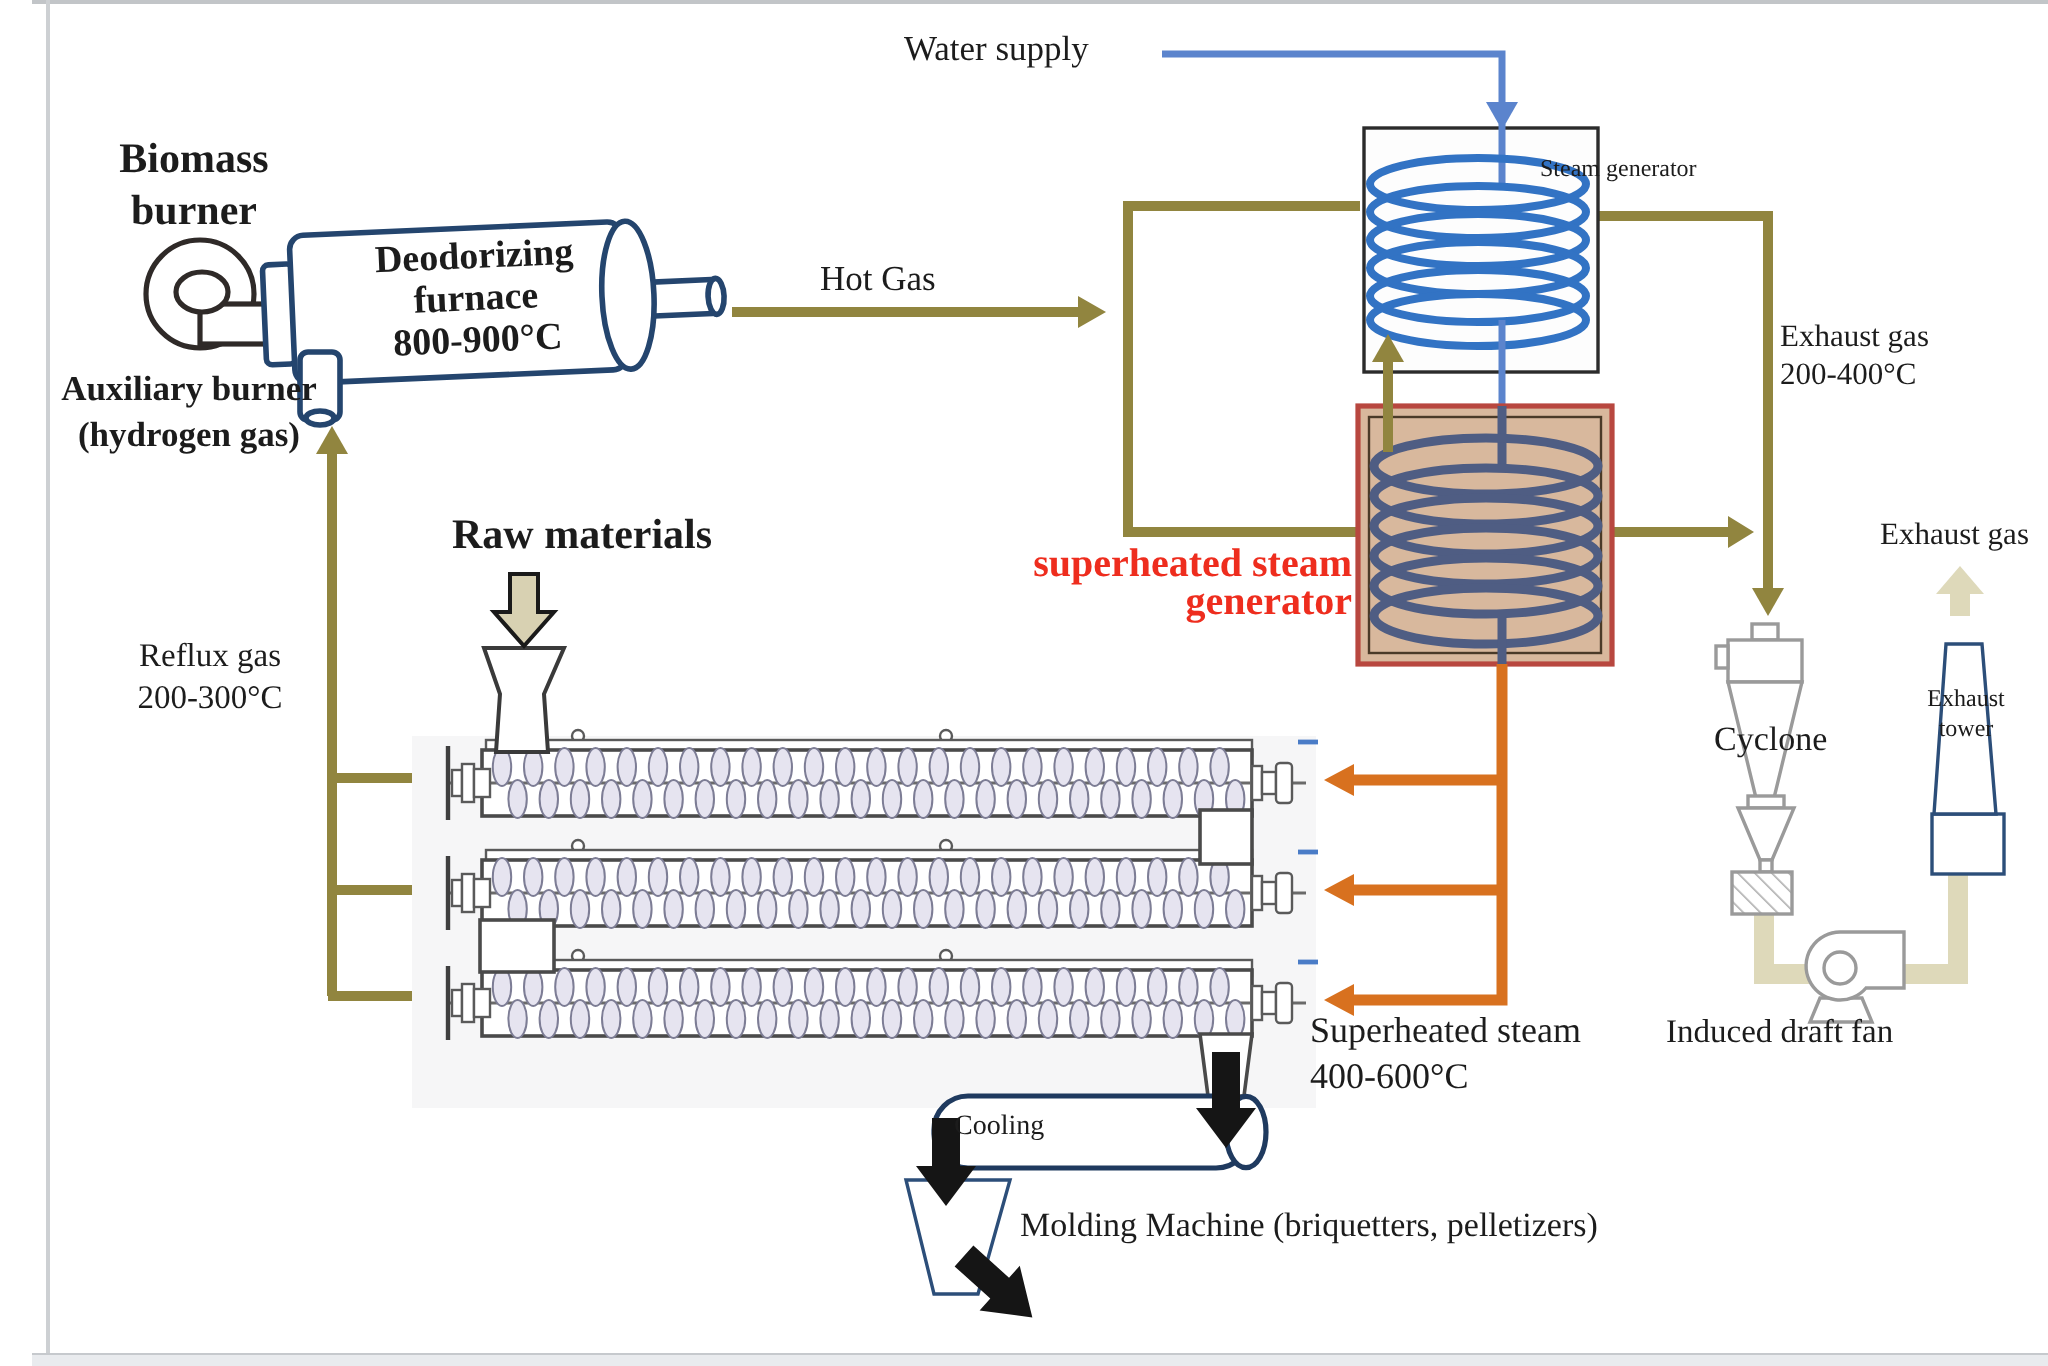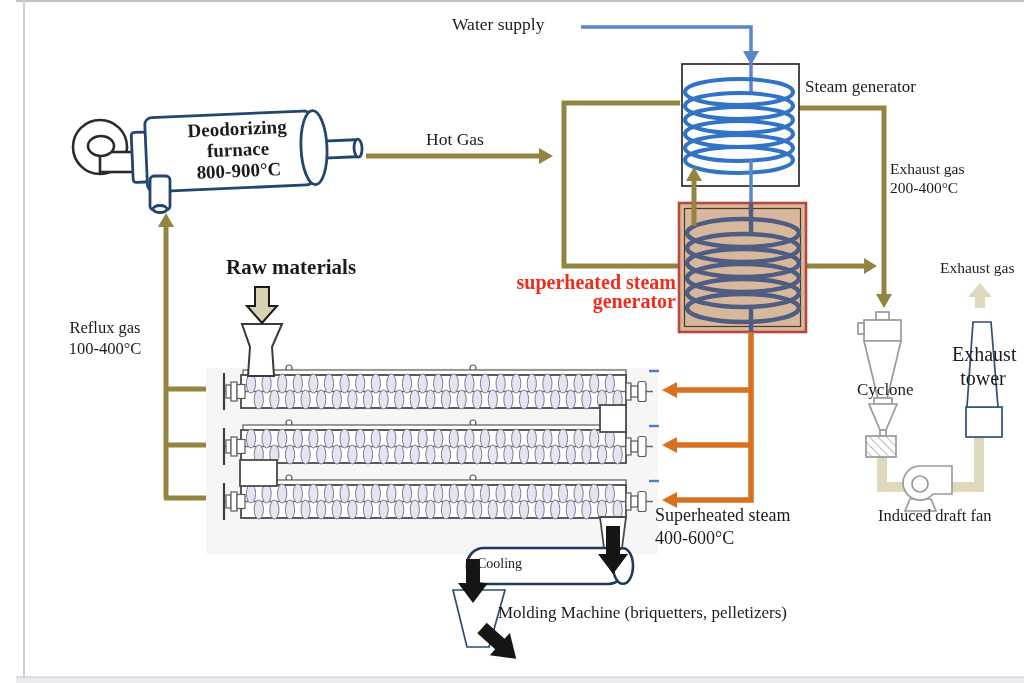--- a/index.html
+++ b/index.html
@@ -268,6 +268,8 @@
 </svg>
 
 <div class="lbl" style="left:436px;top:14px;font-size:17.5px">Water  supply</div>
+<div class="lbl b ctr" style="left:28px;top:66px;width:106px;font-size:21px;line-height:1.25">Biomass
+burner</div>
 <div class="lbl b ctr" style="left:147px;top:119px;width:150px;font-size:19px;line-height:1.1;transform:rotate(-2.5deg)">Deodorizing
 furnace
 800-900°C</div>

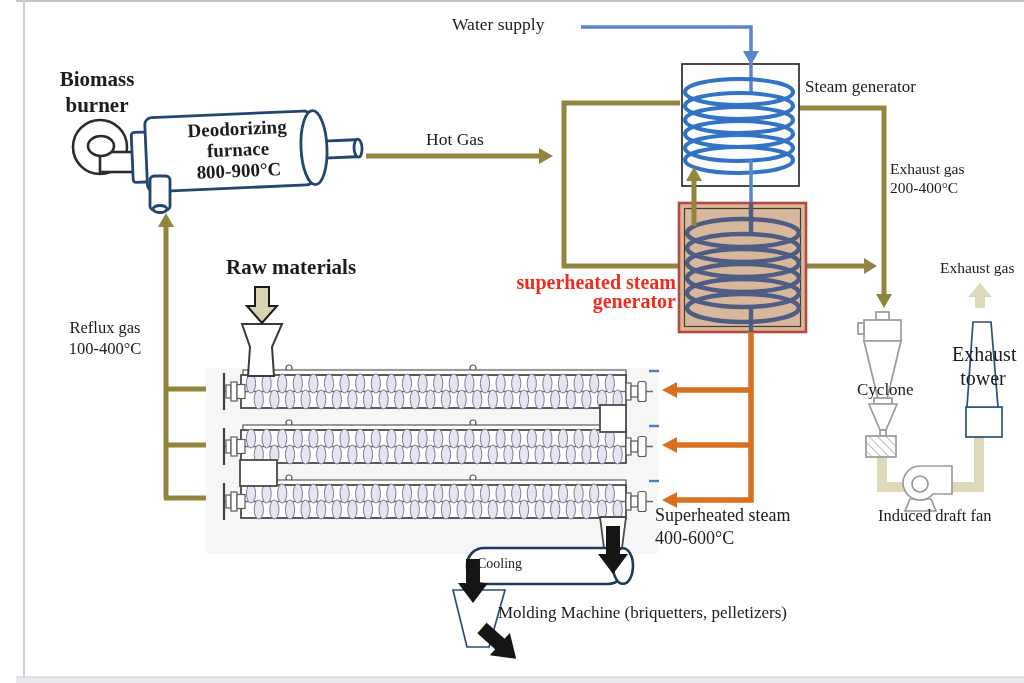--- a/index.html
+++ b/index.html
@@ -274,7 +274,7 @@
 furnace
 800-900°C</div>
 <div class="lbl" style="left:410px;top:129px;font-size:17.5px">Hot Gas</div>
-<div class="lbl" style="left:789px;top:77px;font-size:17px">Steam generator</div>
+<div class="lbl" style="left:754px;top:77px;font-size:12px">Steam generator</div>
 <div class="lbl" style="left:874px;top:160px;font-size:15.5px">Exhaust gas
 200-400°C</div>
 <div class="lbl b rgt red" style="left:430px;top:273px;width:230px;font-size:20px;line-height:0.95">superheated steam

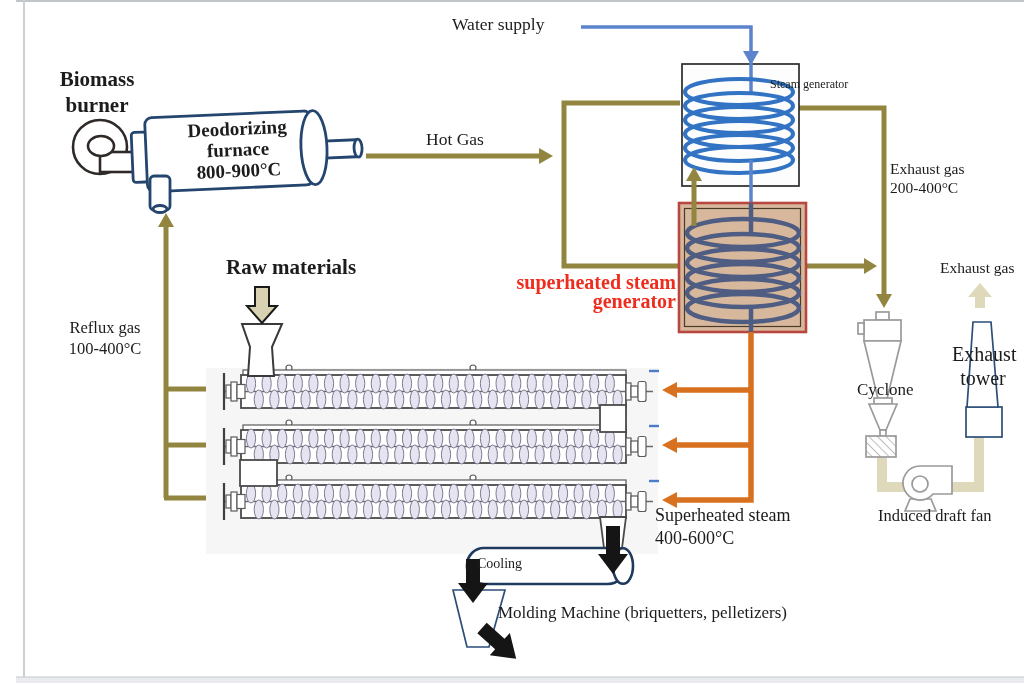--- a/index.html
+++ b/index.html
@@ -273,7 +273,7 @@
 <div class="lbl b ctr" style="left:147px;top:119px;width:150px;font-size:19px;line-height:1.1;transform:rotate(-2.5deg)">Deodorizing
 furnace
 800-900°C</div>
-<div class="lbl" style="left:410px;top:129px;font-size:17.5px">Hot Gas</div>
+<div class="lbl" style="left:394px;top:129px;font-size:17.5px">Hot Gas</div>
 <div class="lbl" style="left:754px;top:77px;font-size:12px">Steam generator</div>
 <div class="lbl" style="left:874px;top:160px;font-size:15.5px">Exhaust gas
 200-400°C</div>

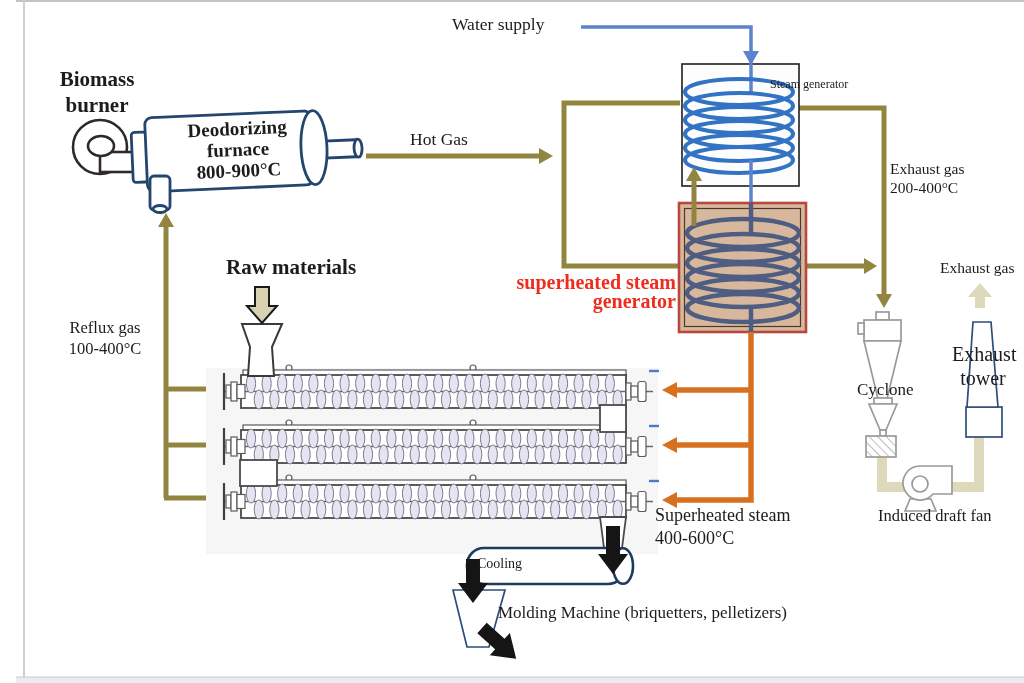--- a/index.html
+++ b/index.html
@@ -273,6 +273,8 @@
 <div class="lbl b ctr" style="left:147px;top:119px;width:150px;font-size:19px;line-height:1.1;transform:rotate(-2.5deg)">Deodorizing
 furnace
 800-900°C</div>
+<div class="lbl b ctr" style="left:0px;top:183px;width:157px;font-size:17.5px;line-height:1.3">Auxiliary burner
+(hydrogen gas)</div>
 <div class="lbl" style="left:394px;top:129px;font-size:17.5px">Hot Gas</div>
 <div class="lbl" style="left:754px;top:77px;font-size:12px">Steam generator</div>
 <div class="lbl" style="left:874px;top:160px;font-size:15.5px">Exhaust gas

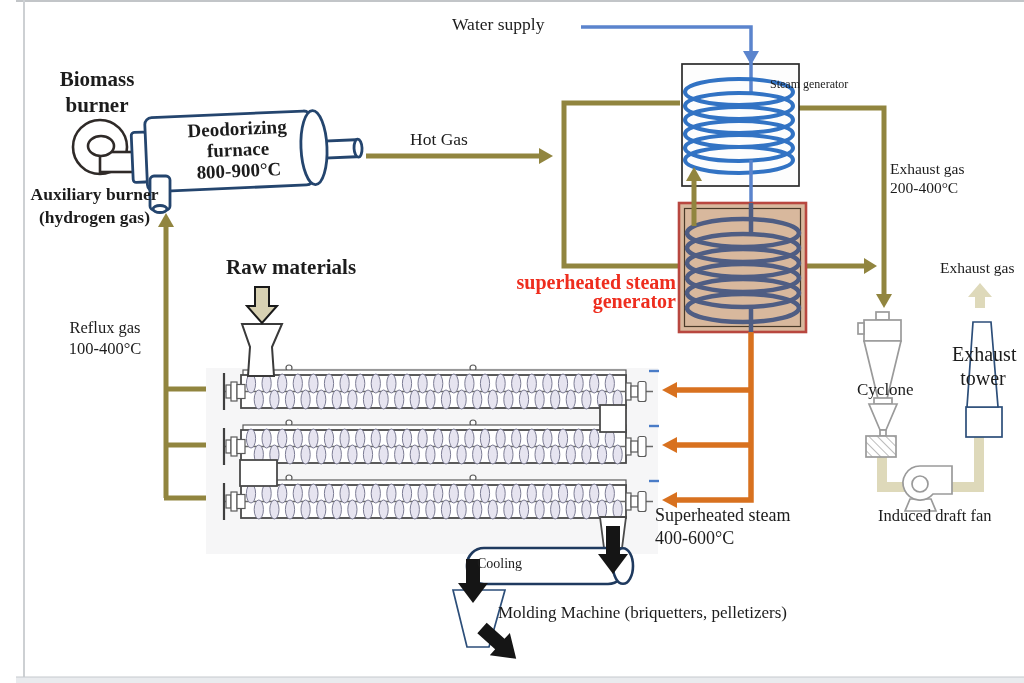--- a/index.html
+++ b/index.html
@@ -283,7 +283,7 @@
 generator</div>
 <div class="lbl b" style="left:210px;top:255px;font-size:21px">Raw materials</div>
 <div class="lbl ctr" style="left:38px;top:317px;width:102px;font-size:16.5px;line-height:1.28">Reflux gas
-100-400°C</div>
+200-300°C</div>
 <div class="lbl" style="left:841px;top:380px;font-size:17px">Cyclone</div>
 <div class="lbl" style="left:924px;top:259px;font-size:15.5px">Exhaust gas</div>
 <div class="lbl ctr" style="left:936px;top:342px;width:62px;font-size:20px;line-height:1.22">Exhaust

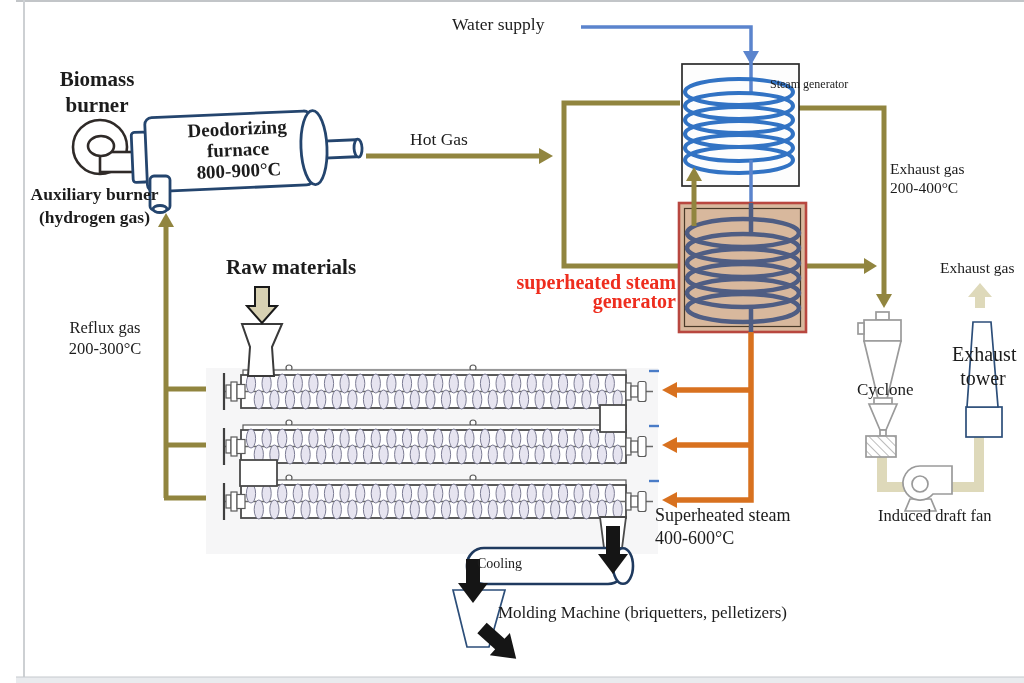--- a/index.html
+++ b/index.html
@@ -286,7 +286,7 @@
 200-300°C</div>
 <div class="lbl" style="left:841px;top:380px;font-size:17px">Cyclone</div>
 <div class="lbl" style="left:924px;top:259px;font-size:15.5px">Exhaust gas</div>
-<div class="lbl ctr" style="left:936px;top:342px;width:62px;font-size:20px;line-height:1.22">Exhaust
+<div class="lbl ctr" style="left:936px;top:342px;width:62px;font-size:12px;line-height:1.22">Exhaust
 tower</div>
 <div class="lbl" style="left:639px;top:504px;font-size:18px;line-height:1.3">Superheated steam
 400-600°C</div>

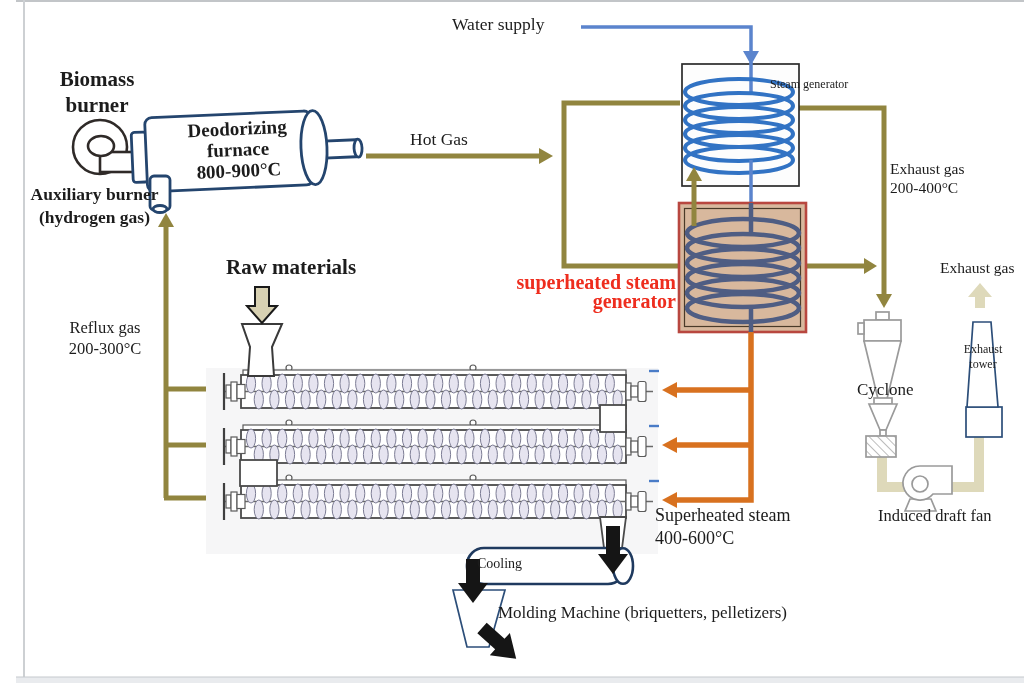--- a/index.html
+++ b/index.html
@@ -284,7 +284,7 @@
 <div class="lbl b" style="left:210px;top:255px;font-size:21px">Raw materials</div>
 <div class="lbl ctr" style="left:38px;top:317px;width:102px;font-size:16.5px;line-height:1.28">Reflux gas
 200-300°C</div>
-<div class="lbl" style="left:841px;top:380px;font-size:17px">Cyclone</div>
+<div class="lbl" style="left:841px;top:360px;font-size:17px">Cyclone</div>
 <div class="lbl" style="left:924px;top:259px;font-size:15.5px">Exhaust gas</div>
 <div class="lbl ctr" style="left:936px;top:342px;width:62px;font-size:12px;line-height:1.22">Exhaust
 tower</div>

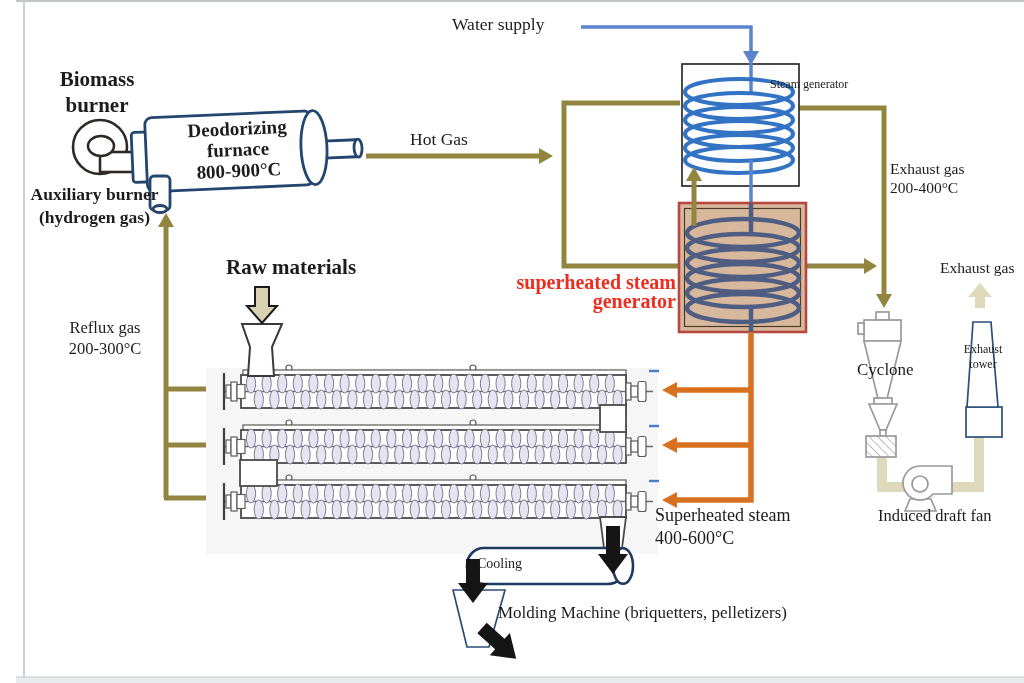--- a/index.html
+++ b/index.html
@@ -290,7 +290,7 @@
 tower</div>
 <div class="lbl" style="left:639px;top:504px;font-size:18px;line-height:1.3">Superheated steam
 400-600°C</div>
-<div class="lbl" style="left:862px;top:506px;font-size:16.5px">Induced draft fan</div>
+<div class="lbl" style="left:817px;top:506px;font-size:16.5px">Induced draft fan</div>
 <div class="lbl" style="left:461px;top:555px;font-size:14px">Cooling</div>
 <div class="lbl" style="left:482px;top:603px;font-size:17px">Molding Machine (briquetters, pelletizers)</div>
 </div>

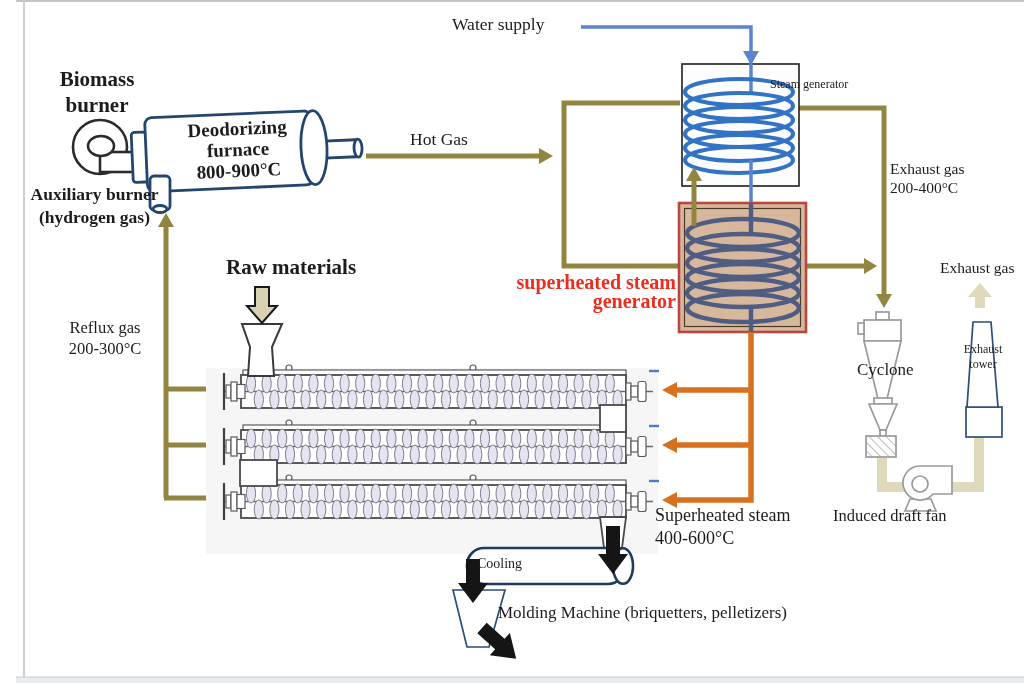--- a/index.html
+++ b/index.html
@@ -292,7 +292,7 @@
 400-600°C</div>
 <div class="lbl" style="left:817px;top:506px;font-size:16.5px">Induced draft fan</div>
 <div class="lbl" style="left:461px;top:555px;font-size:14px">Cooling</div>
-<div class="lbl" style="left:482px;top:603px;font-size:17px">Molding Machine (briquetters, pelletizers)</div>
+<div class="lbl" style="left:494px;top:603px;font-size:17px">Molding Machine (briquetters, pelletizers)</div>
 </div>
 
 </body></html>

